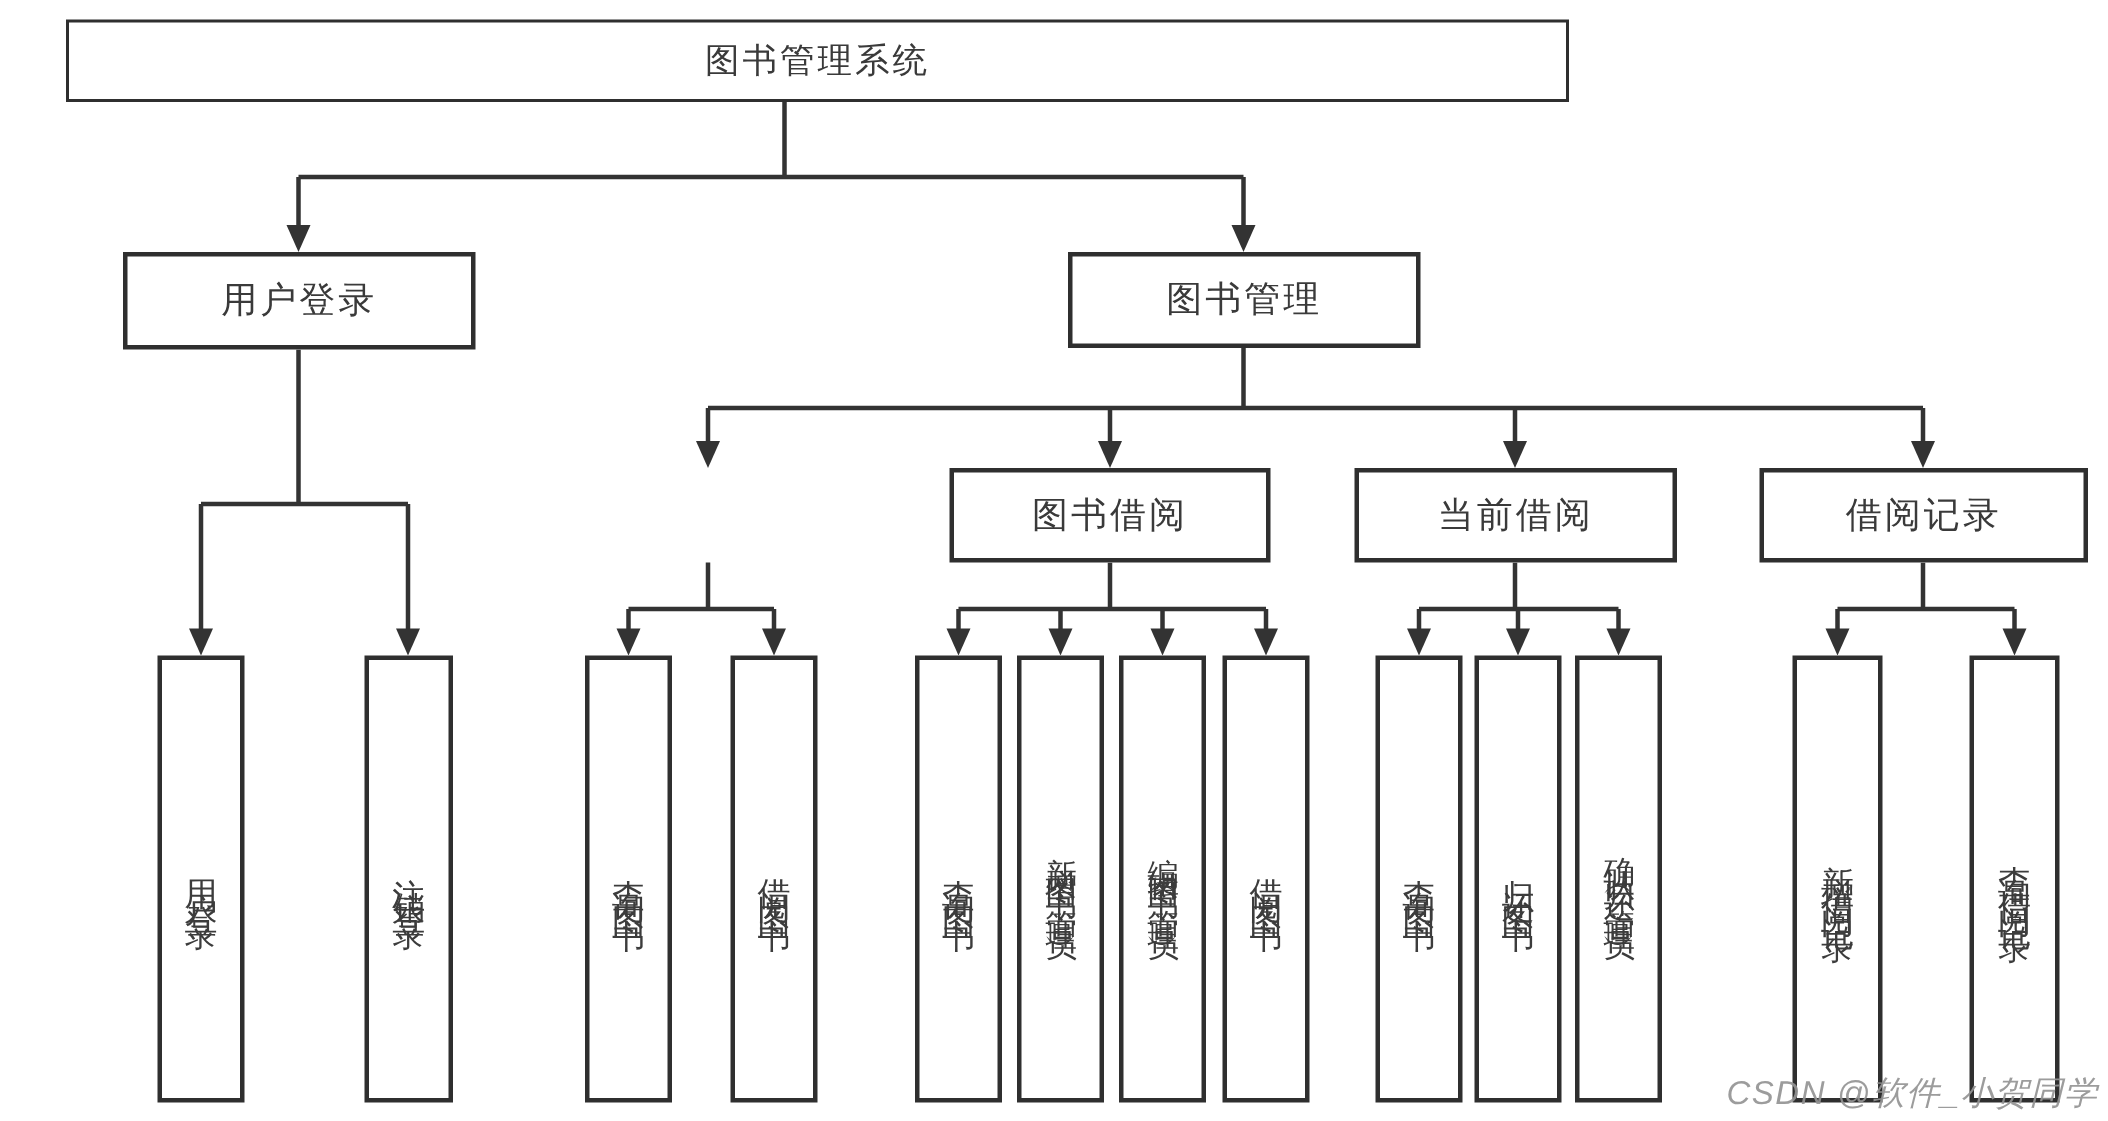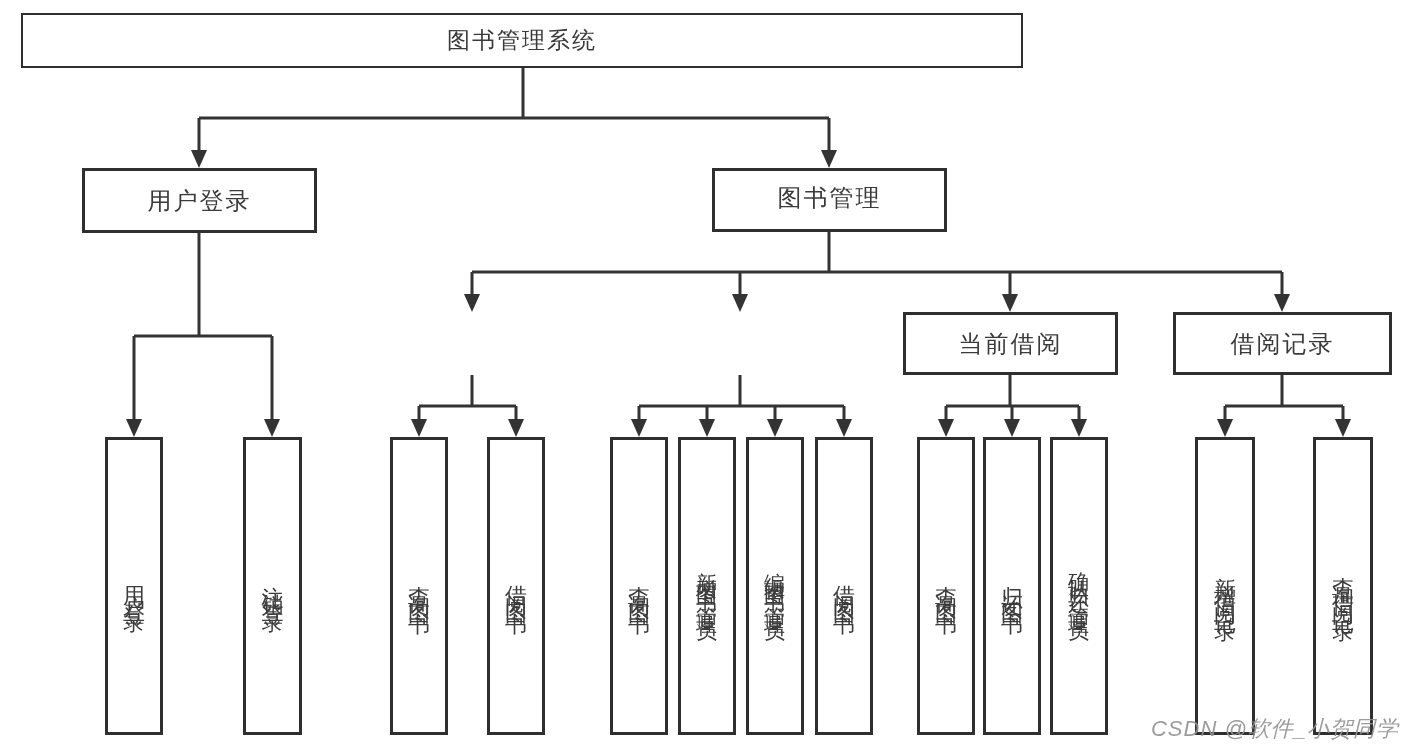--- a/index.html
+++ b/index.html
@@ -33,7 +33,7 @@
     color: #3a3a3a;
     z-index: 2;
   }
-  .node.root { border-width: 2px; }
+  .node.root { border-width: 2px; margin-left: 23px; }
   .hlabel {
     font-size: 24px;
     letter-spacing: 2px;

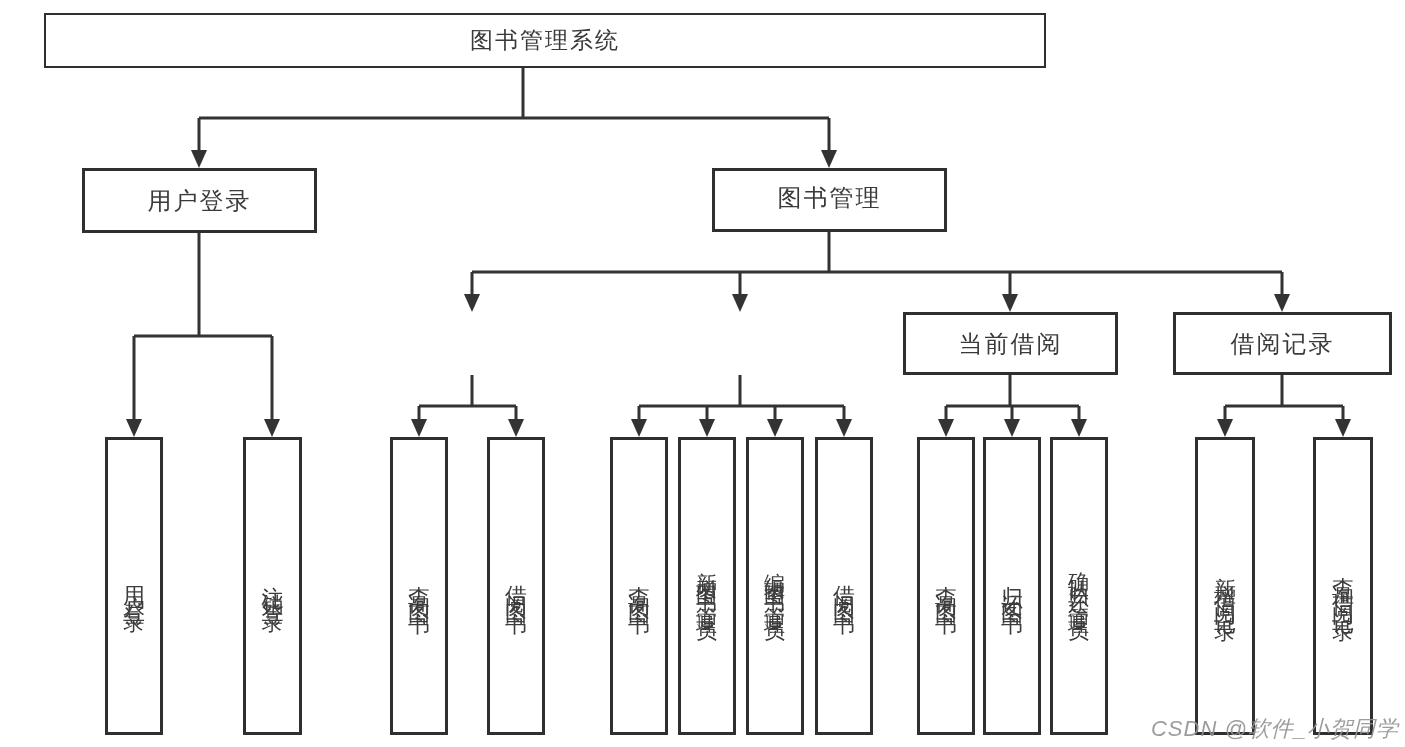--- a/index.html
+++ b/index.html
@@ -123,7 +123,7 @@
   <div class="node" style="left:82px; top:168px; width:235px; height:65px;">
     <span class="hlabel">用户登录</span>
   </div>
-  <div class="node" style="left:712px; top:168px; width:235px; height:64px;font-family:Liberation Mono, monospace;">
+  <div class="node" style="left:712px; top:168px; width:235px; height:64px;">
     <span class="hlabel">图书管理</span>
   </div>
 

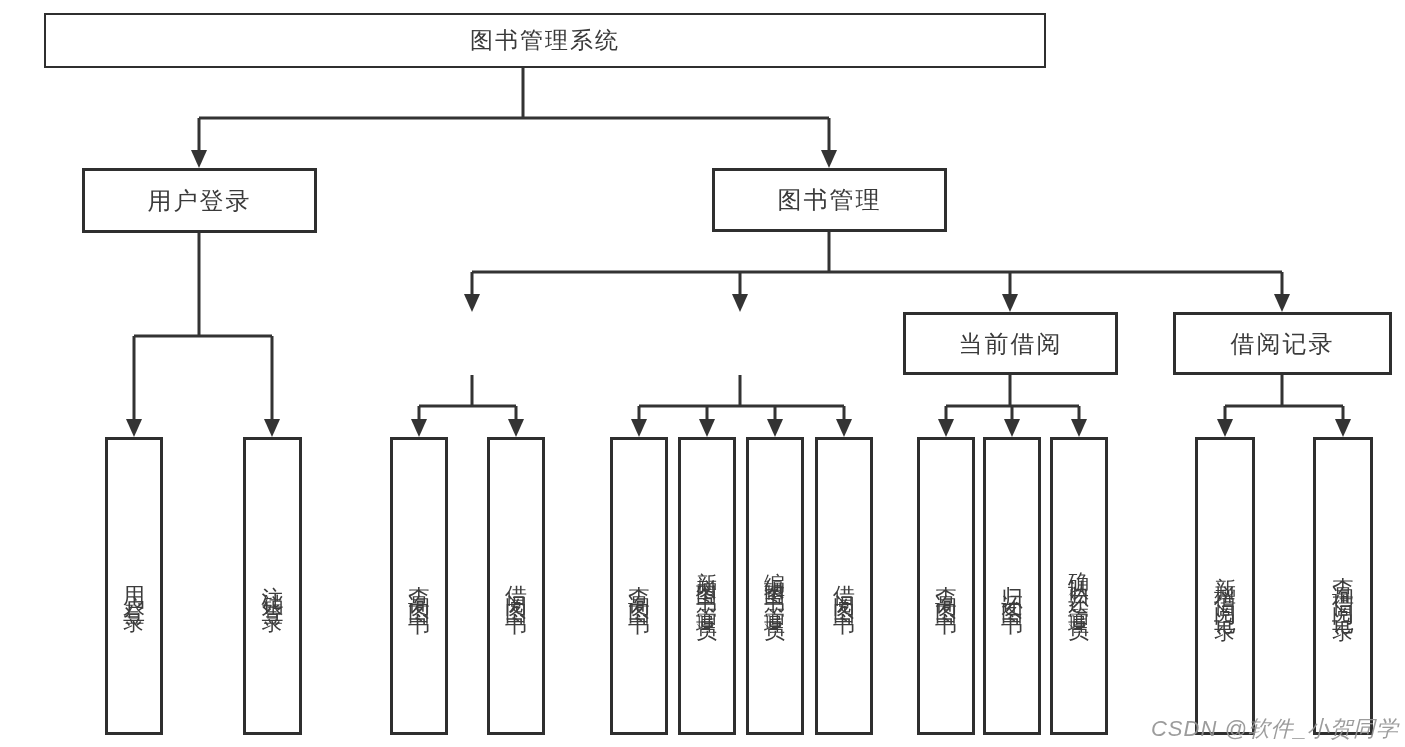--- a/index.html
+++ b/index.html
@@ -127,6 +127,9 @@
     <span class="hlabel">图书管理</span>
   </div>
 
+  <div class="node" style="left:633px; top:312px; width:214px; height:63px;">
+    <span class="hlabel">图书借阅</span>
+  </div>
   <div class="node" style="left:903px; top:312px; width:215px; height:63px;text-align:right;">
     <span class="hlabel">当前借阅</span>
   </div>

